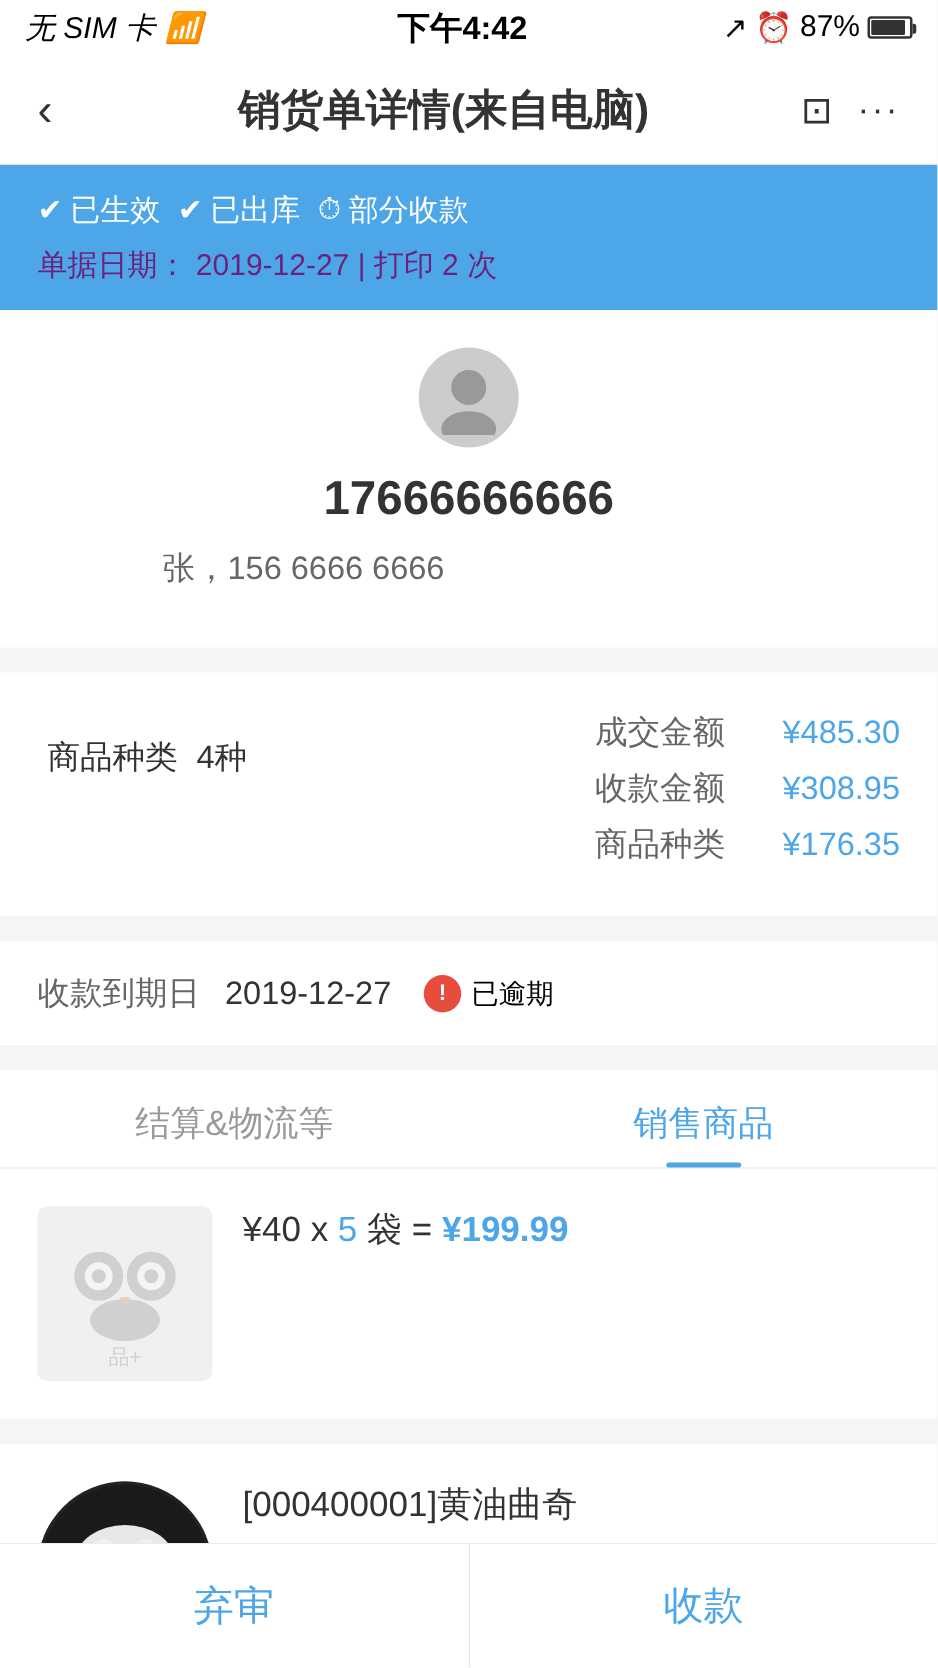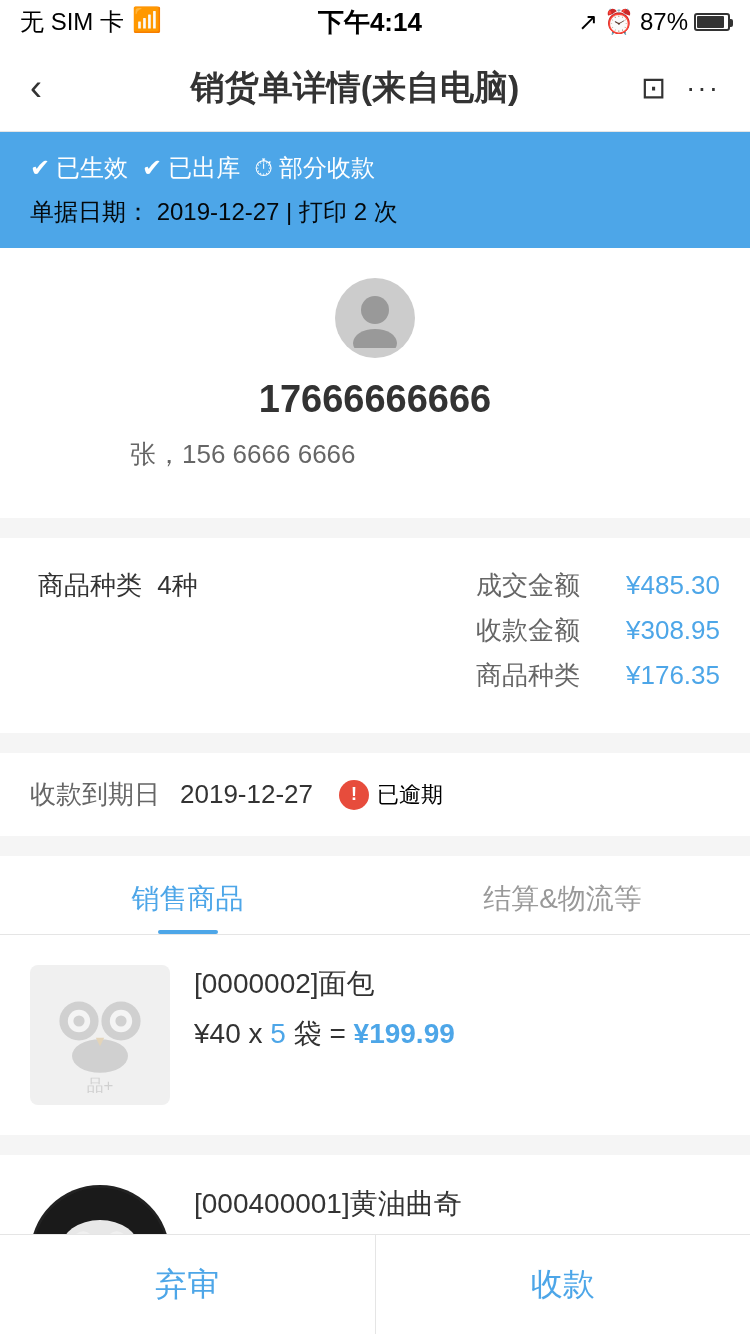--- a/index.html
+++ b/index.html
@@ -24,7 +24,7 @@
       font-size: 24px;
       font-weight: 500;
     }
-    .status-left { display: flex; gap: 8px; }
+    .status-left { display: flex; align-items: center; gap: 8px; font-style: italic; }
     .status-center { font-size: 26px; font-weight: 600; }
     .status-right { display: flex; align-items: center; gap: 6px; font-size: 24px; }
     .battery-bar {

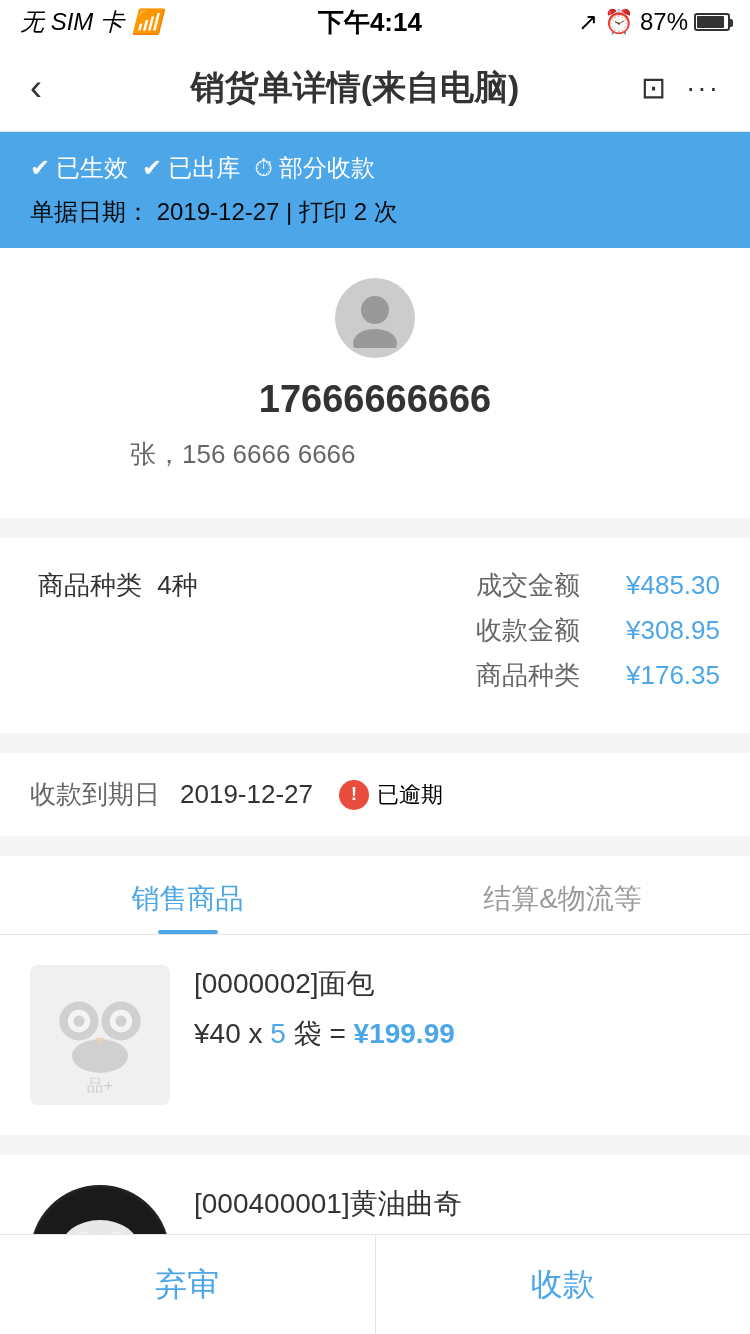--- a/index.html
+++ b/index.html
@@ -341,7 +341,7 @@
     <span>无 SIM 卡</span>
     <span>📶</span>
   </div>
-  <div class="status-center">下午4:14</div>
+  <div class="status-center">下午4:42</div>
   <div class="status-right">
     <span>↗</span>
     <span>⏰</span>

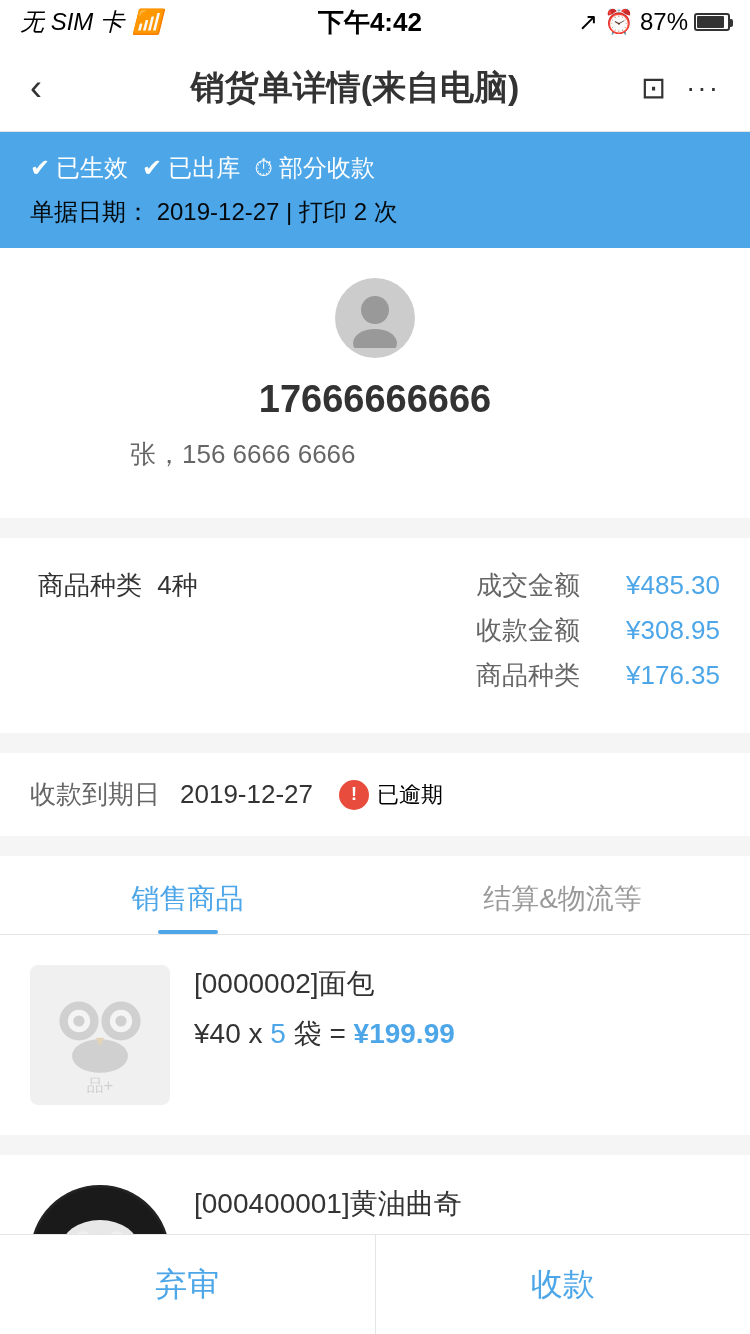--- a/index.html
+++ b/index.html
@@ -112,7 +112,7 @@
     }
     .order-date-row {
       font-size: 24px;
-      color: #000000;
+      color: #701a75;
       opacity: 0.95;
     }
 

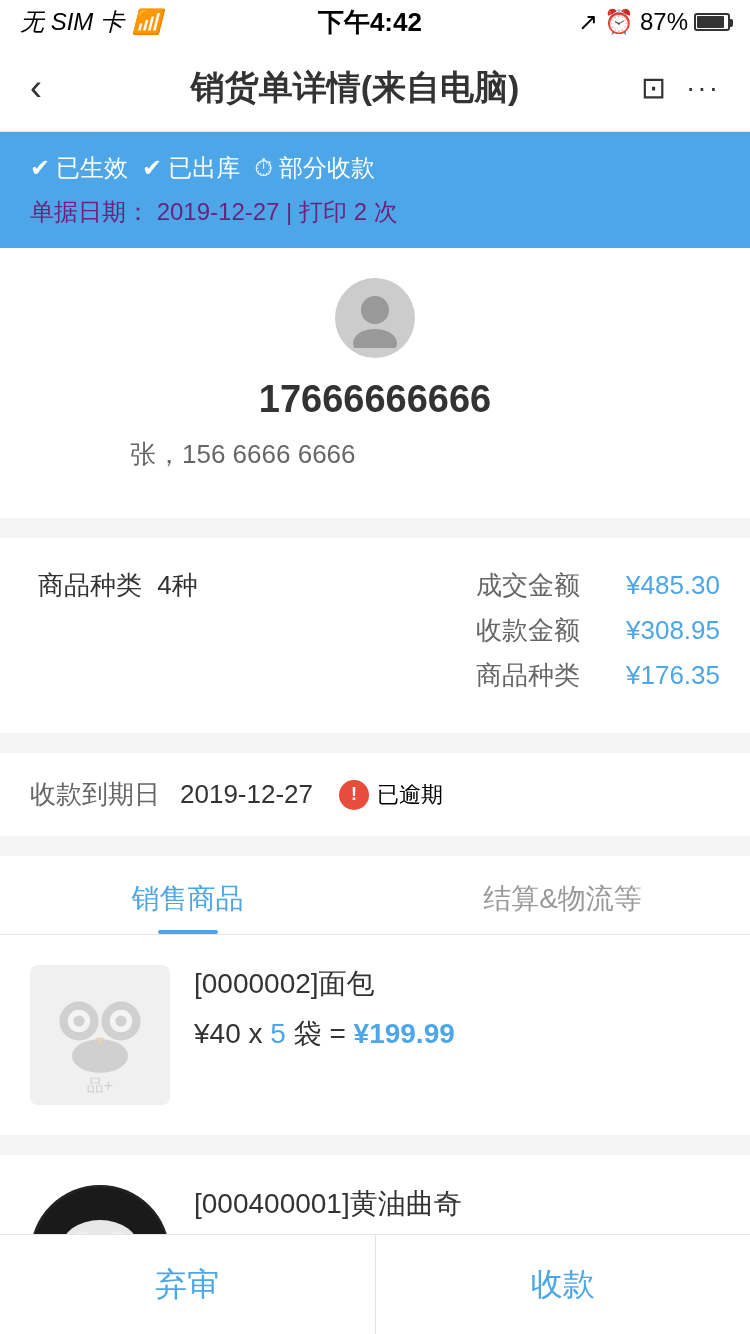--- a/index.html
+++ b/index.html
@@ -178,6 +178,7 @@
       font-size: 26px;
       color: #666;
       margin-bottom: 6px;
+      margin-top: 20px;
     }
     .summary-category span {
       color: #333;

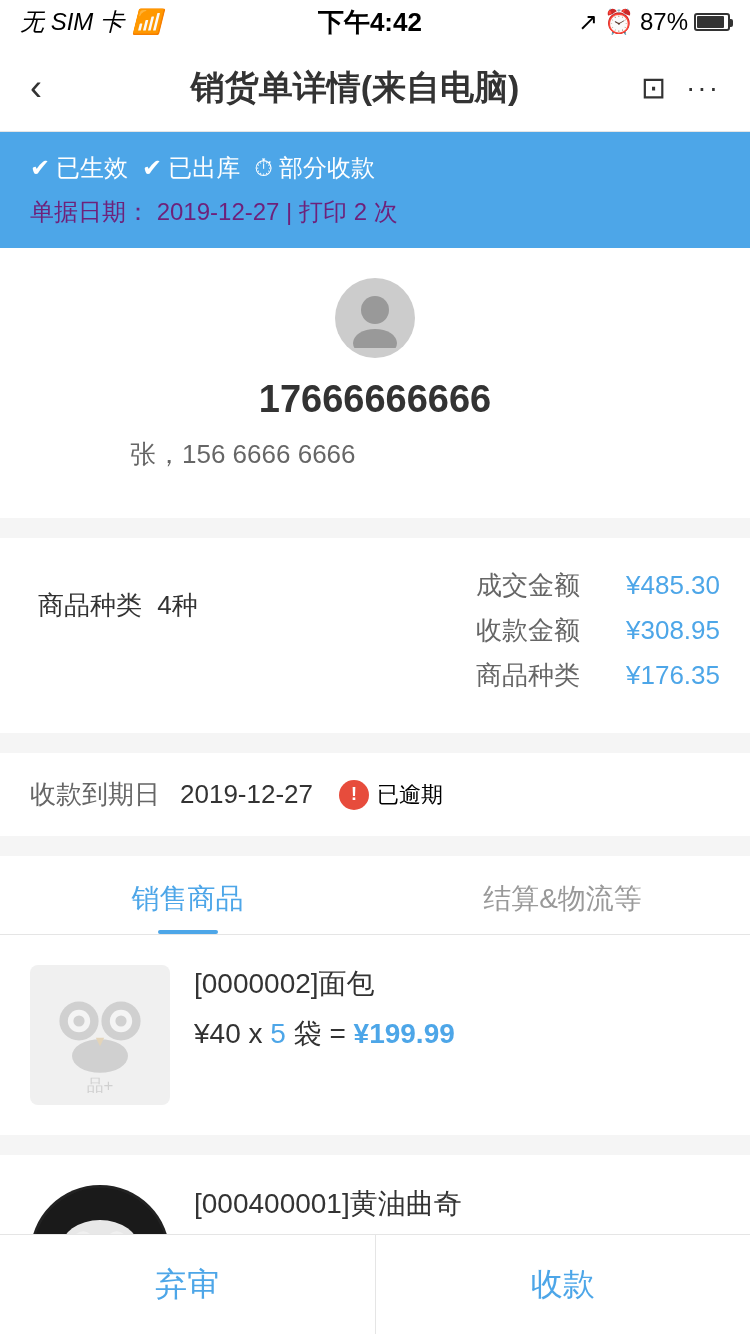--- a/index.html
+++ b/index.html
@@ -435,11 +435,11 @@
 
 <div class="tabs-section">
   <div class="tabs-row">
+    <div class="tab-item">
+      <span>结算&amp;物流等</span>
+    </div>
     <div class="tab-item active">
       <span>销售商品</span>
-    </div>
-    <div class="tab-item">
-      <span>结算&amp;物流等</span>
     </div>
   </div>
 </div>

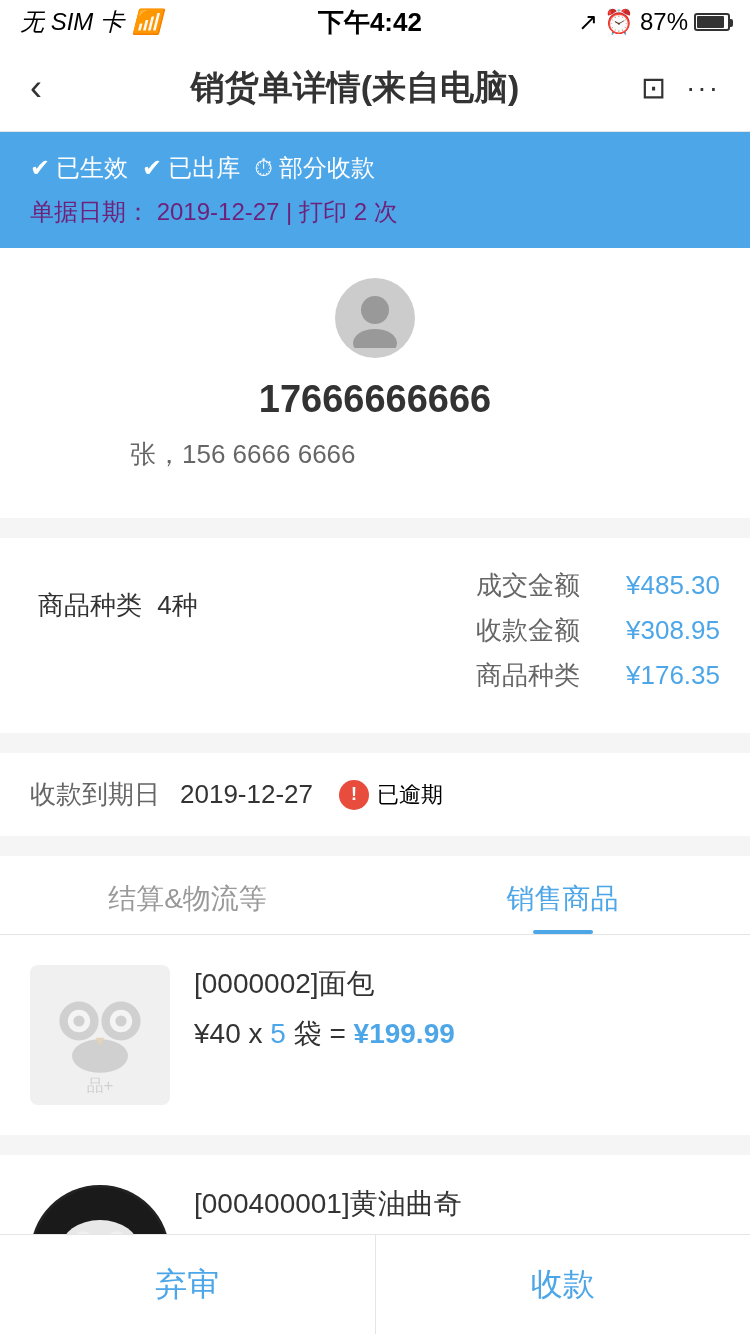--- a/index.html
+++ b/index.html
@@ -462,9 +462,6 @@
       </svg>
     </div>
     <div class="product-info">
-      <div class="product-name">
-        <span>[0000002]</span><span>面包</span>
-      </div>
       <div class="product-price-row">
         <span>¥40</span>
         <span> x </span>

